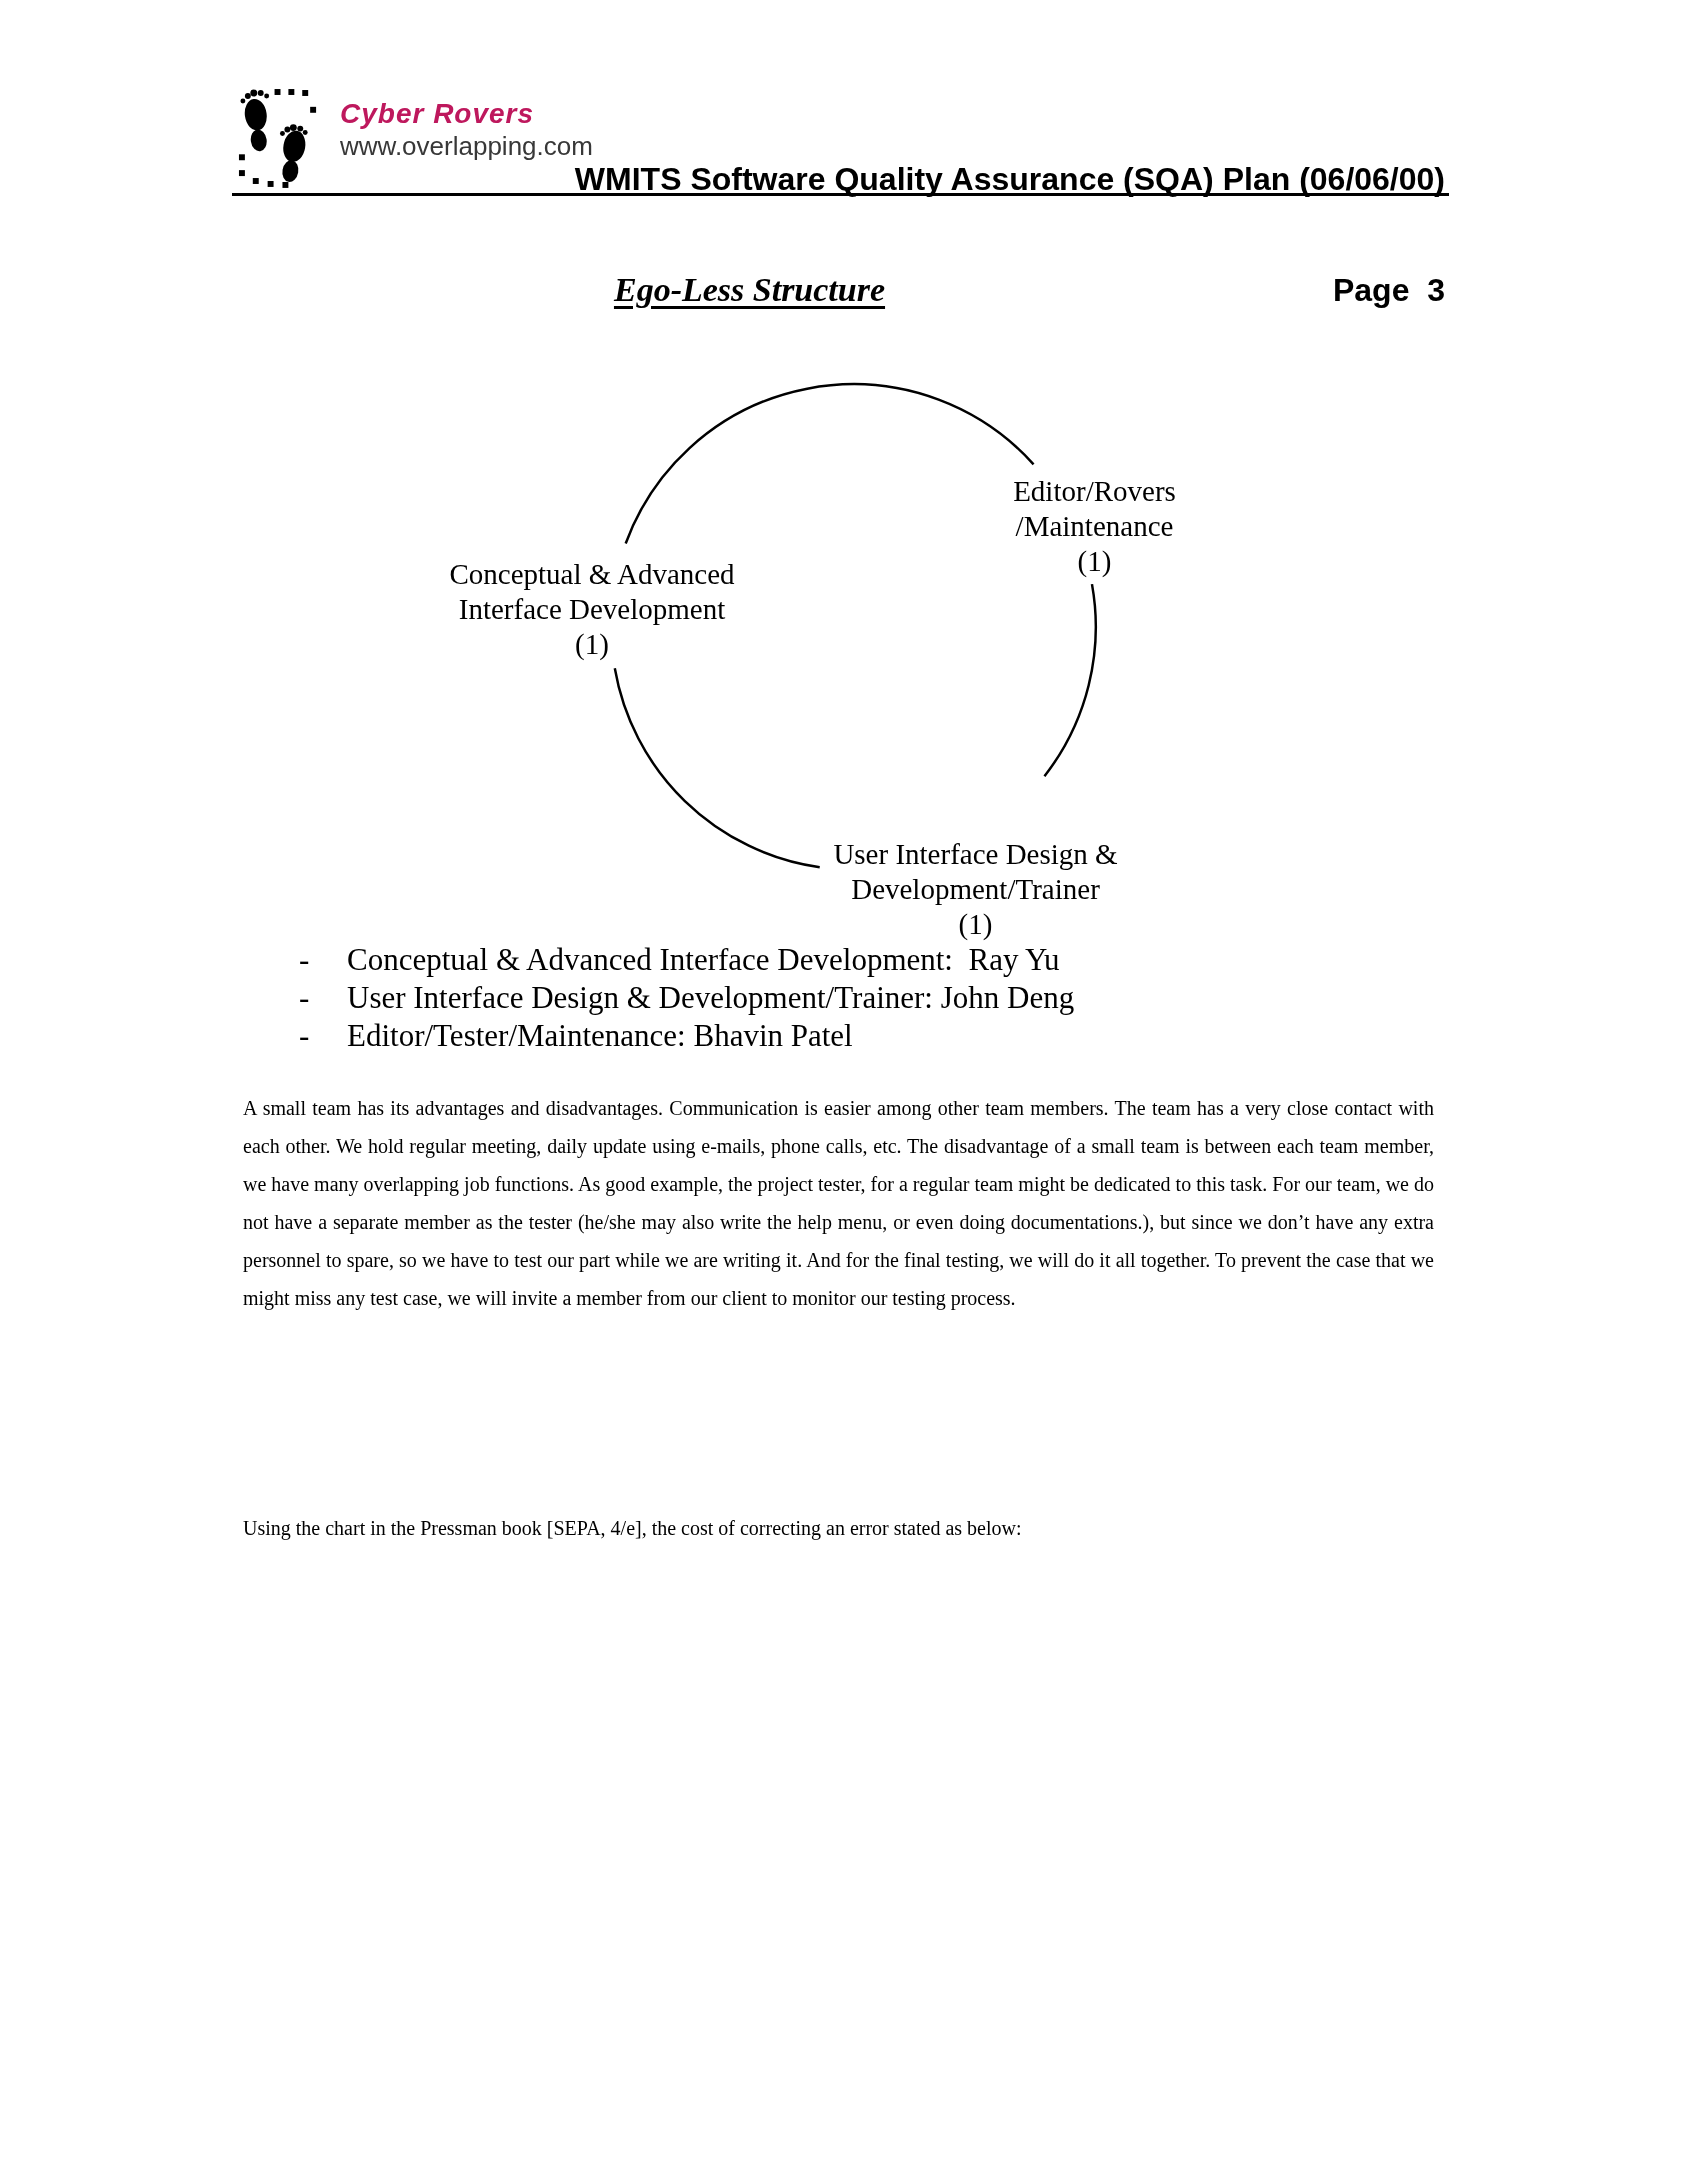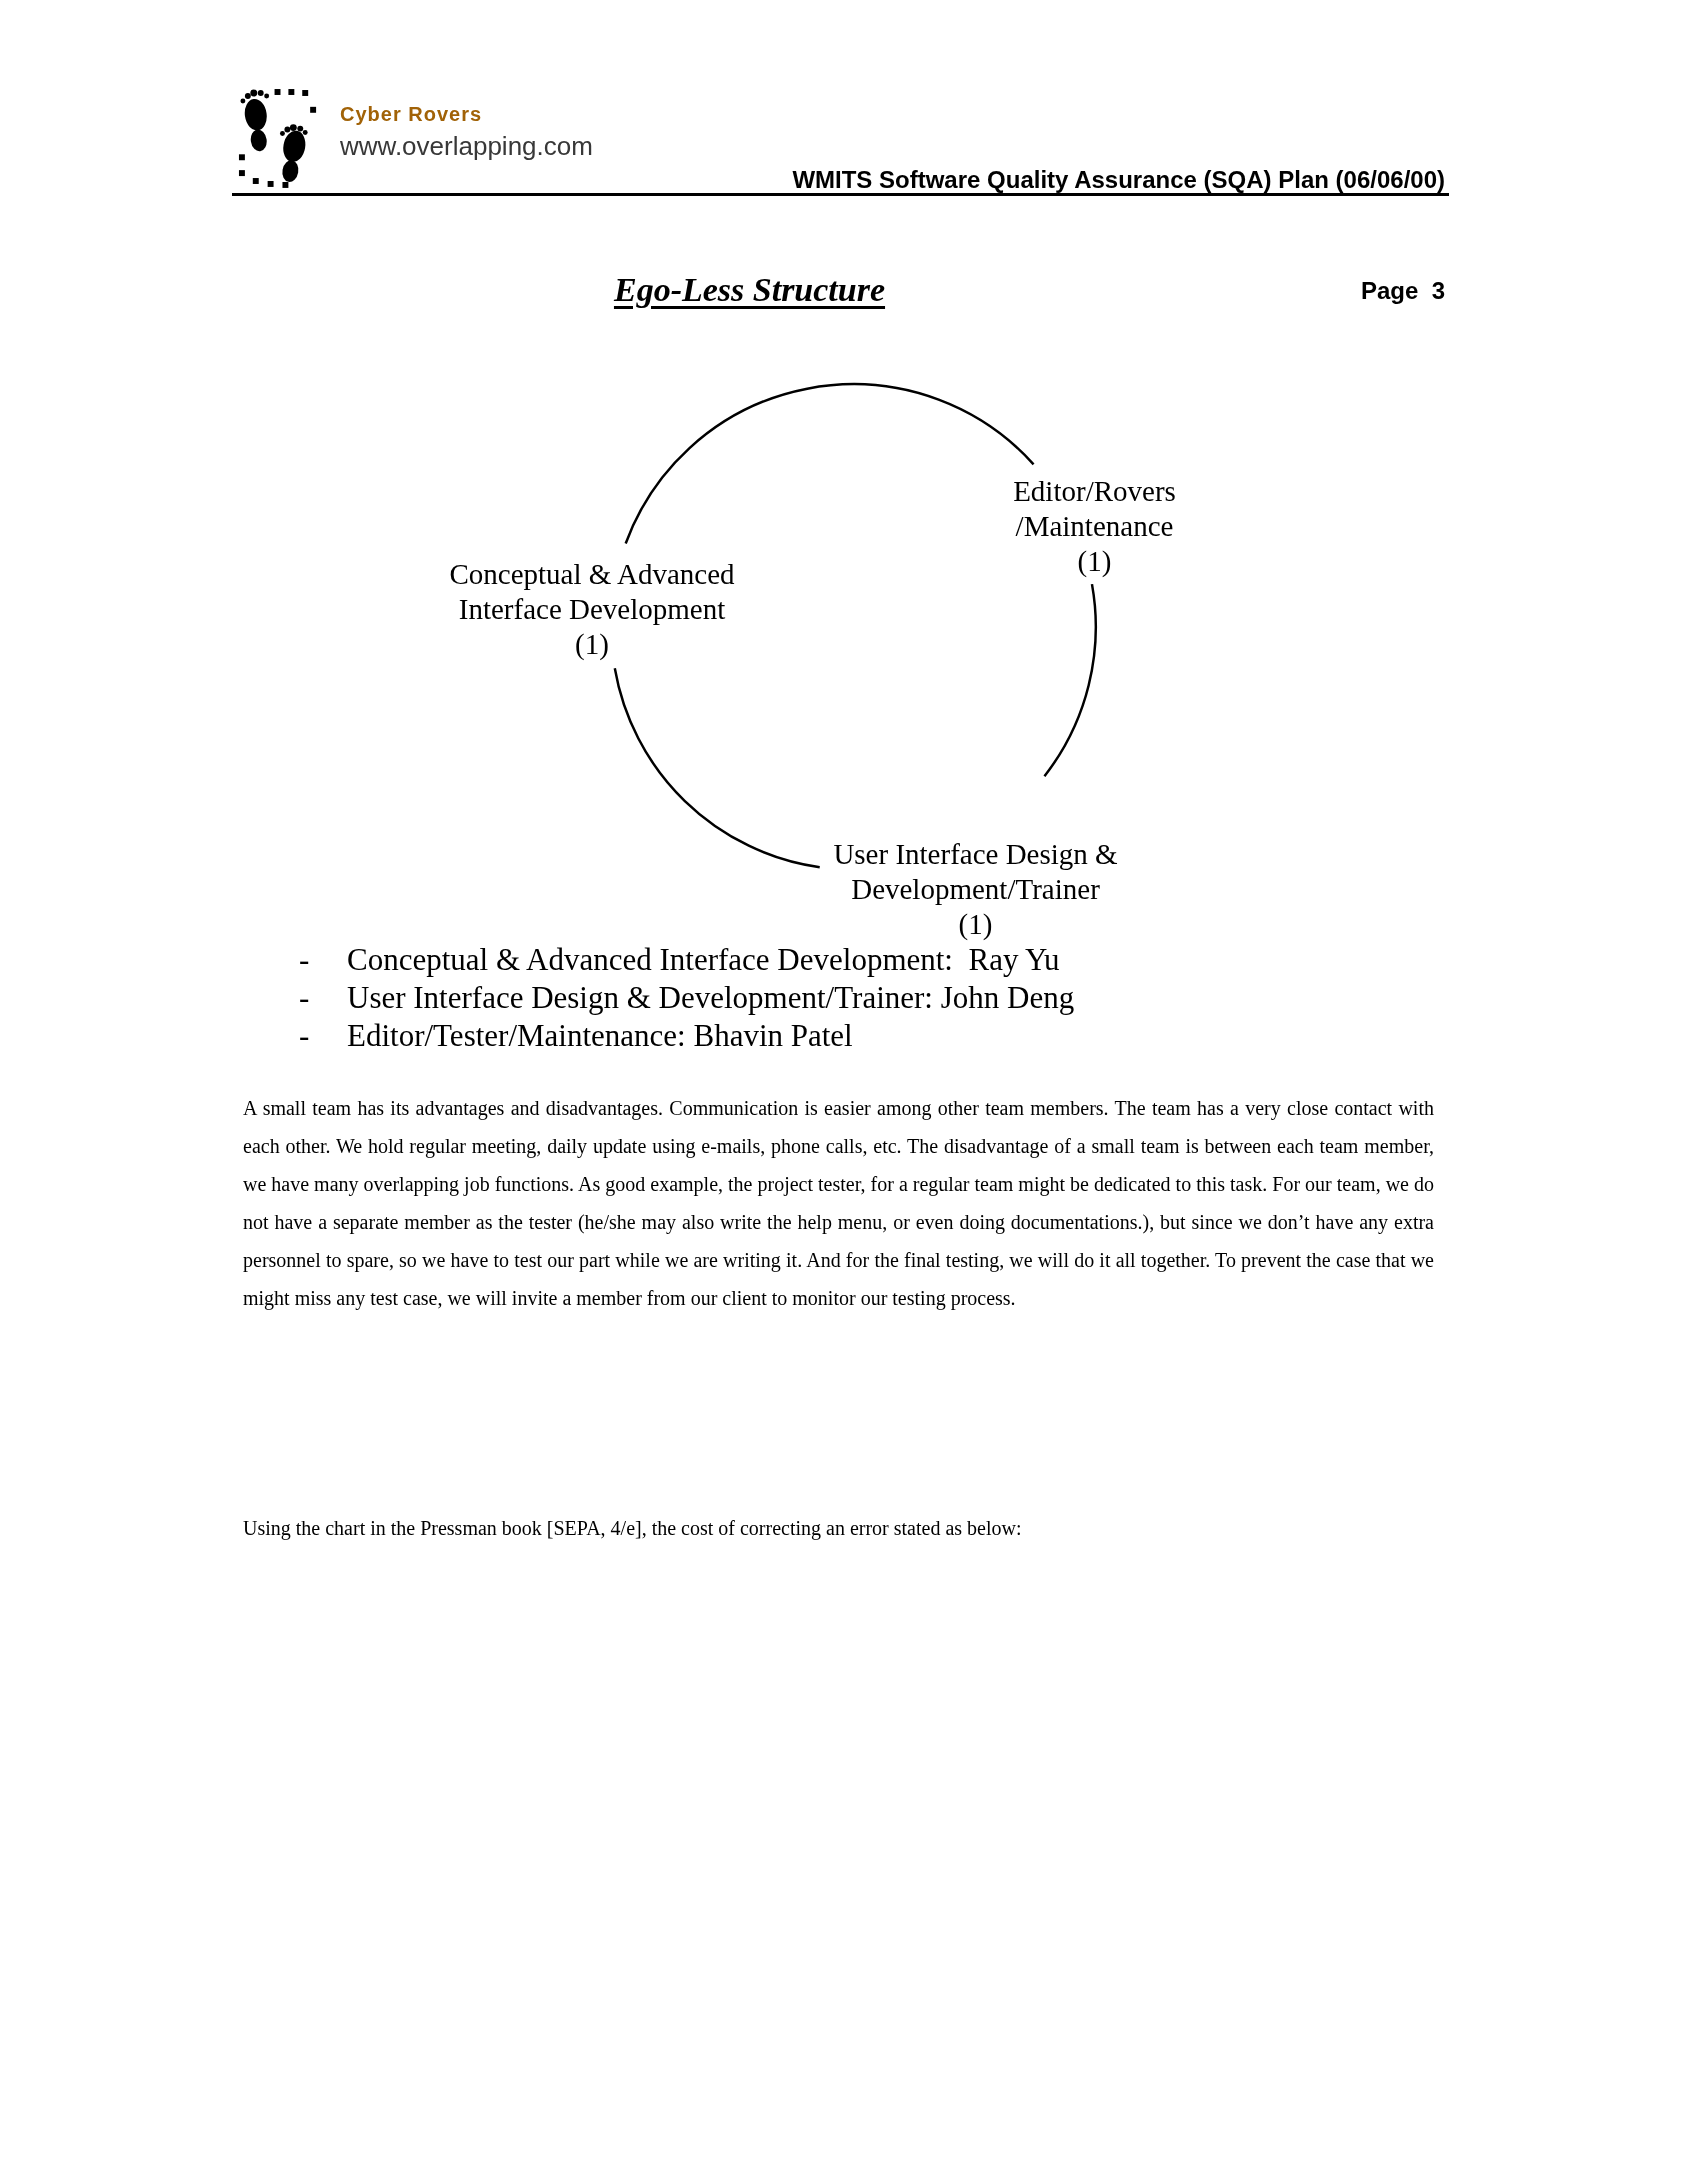--- a/index.html
+++ b/index.html
@@ -12,7 +12,7 @@
   
   .logo-mark{left:235px;top:85px;width:89px;height:104px;}
   .logo-text{left:340px;top:97px;font-family:"Liberation Sans", sans-serif;}
-  .logo-name{font-size:20px;font-weight:bold;color:#a16207;letter-spacing:1px;line-height:34px;}
+  .logo-name{font-size:28px;font-weight:bold;color:#be185d;letter-spacing:1px;line-height:34px;font-style:italic;}
   .logo-url{font-size:26px;color:#383838;line-height:30px;}
   .header-title{
     right:238px;top:87px;width:1089px;text-align:right;

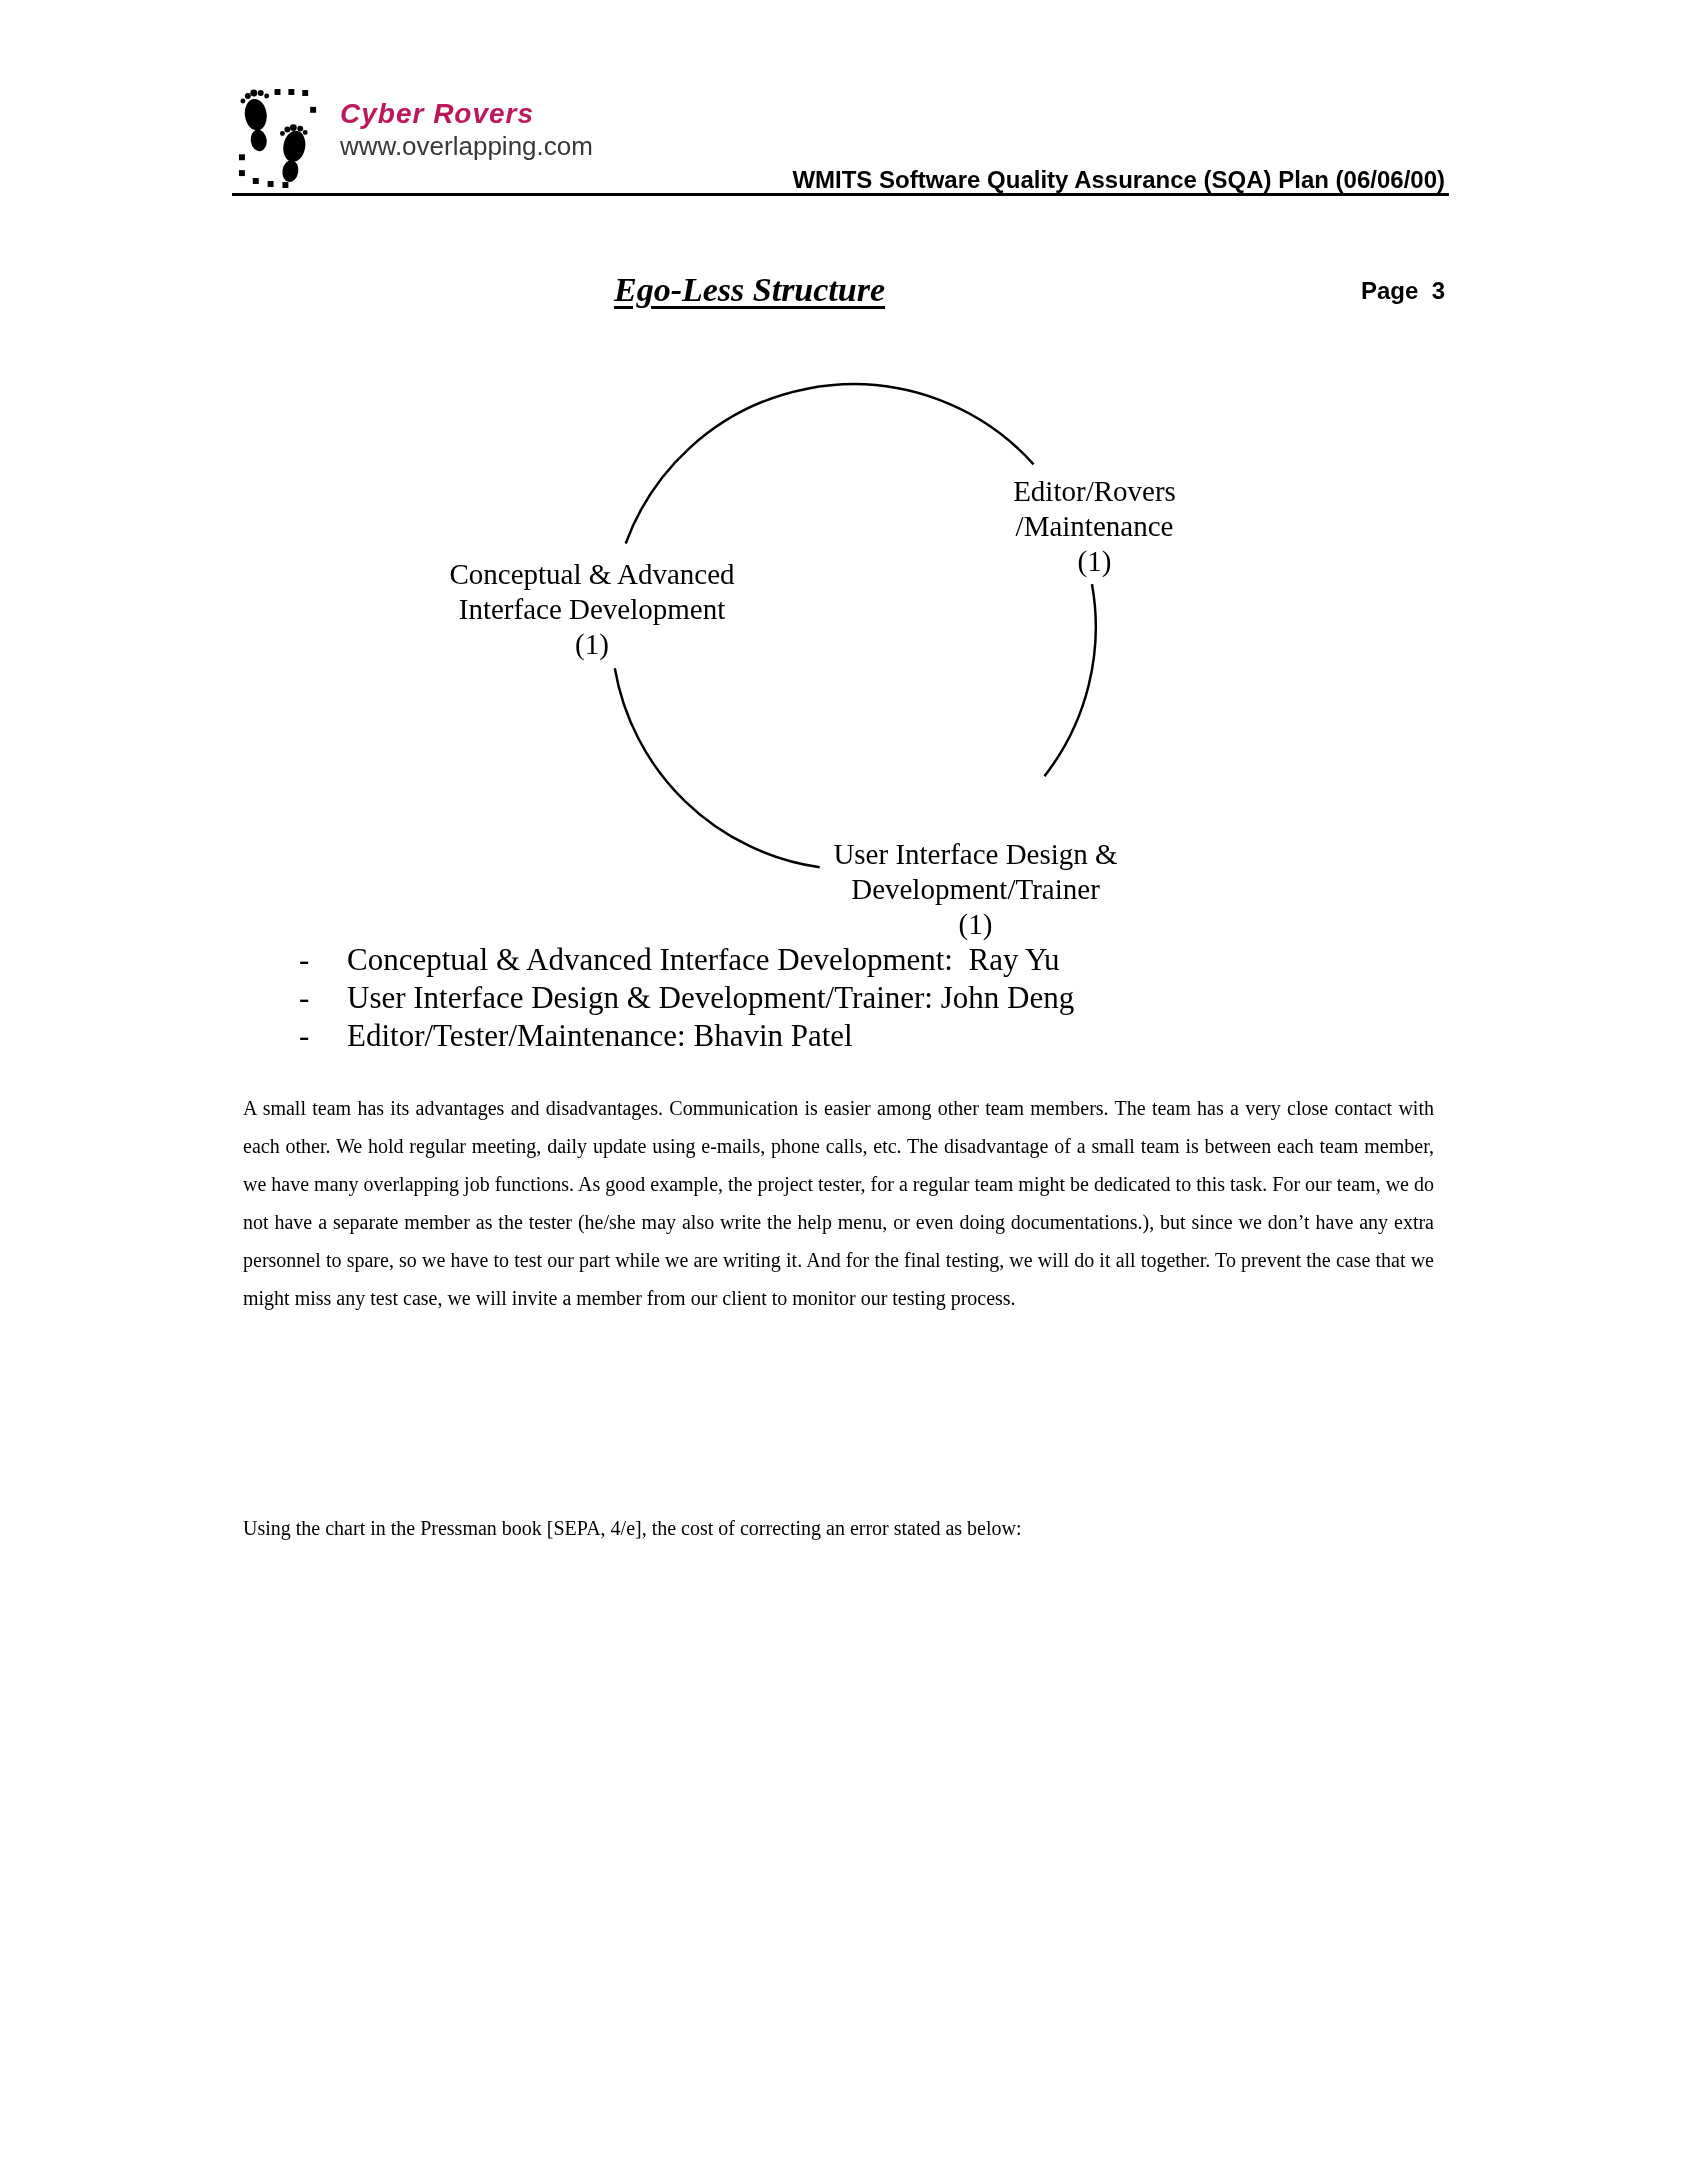--- a/index.html
+++ b/index.html
@@ -16,7 +16,7 @@
   .logo-url{font-size:26px;color:#383838;line-height:30px;}
   .header-title{
     right:238px;top:87px;width:1089px;text-align:right;
-    font-family:"Liberation Sans", sans-serif;font-weight:bold;font-size:24px;line-height:37px;
+    font-family:"Liberation Sans", sans-serif;font-weight:bold;font-size:32px;line-height:37px;
     white-space:pre;
   }
   .header-rule{left:232px;top:193px;width:1217px;height:3px;background:#000;}

